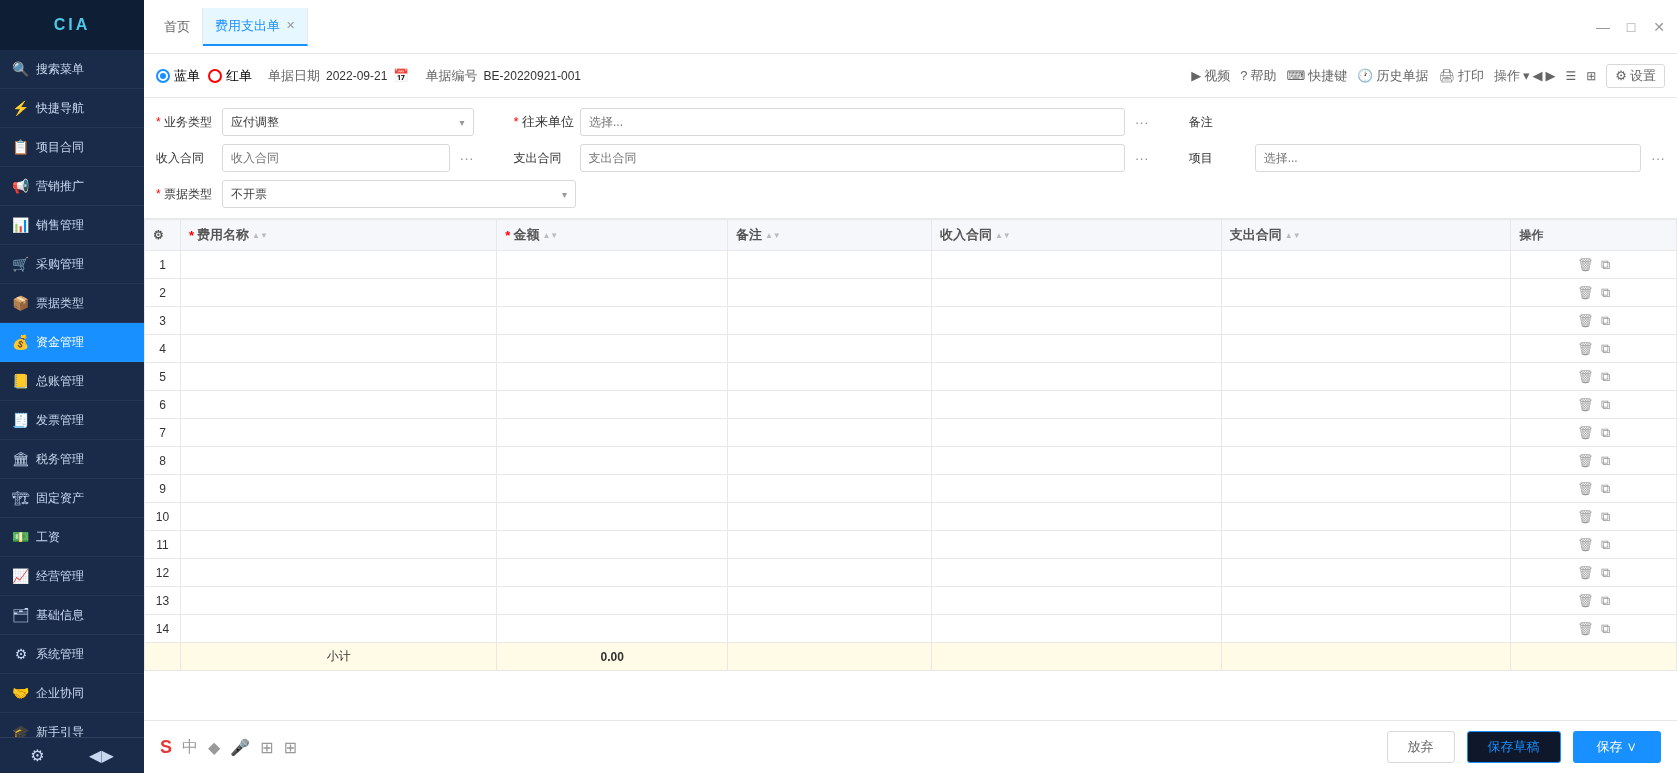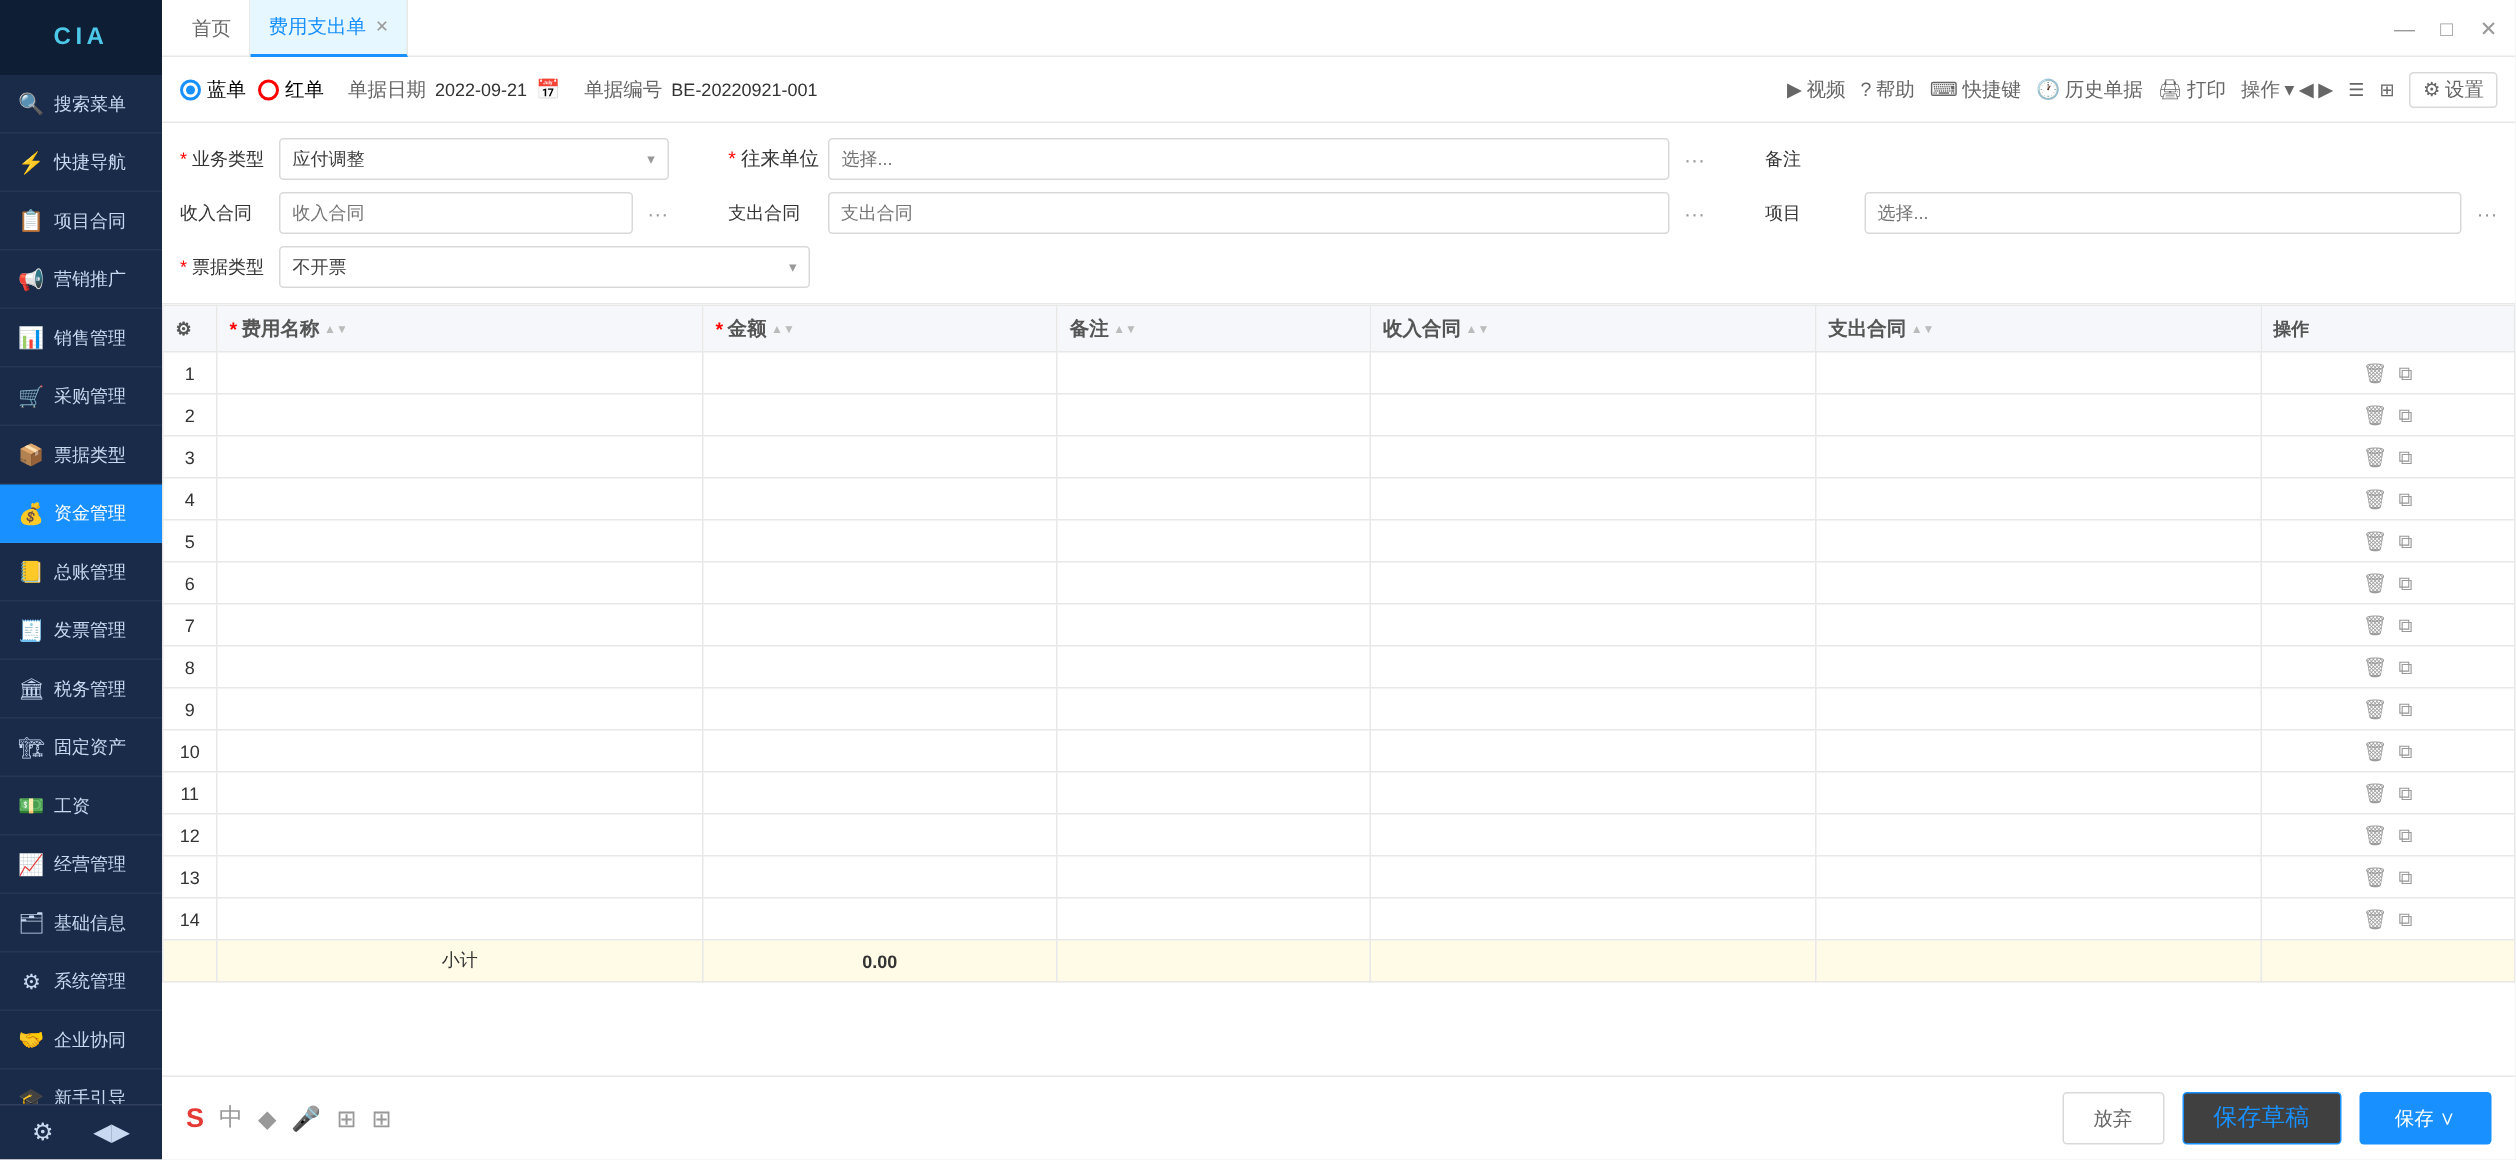--- a/index.html
+++ b/index.html
@@ -7,7 +7,7 @@
 
     
     .sidebar {
-      width: 108px;
+      width: 144px;
       background: #1a2b4a;
       color: #c8d8f0;
       display: flex;

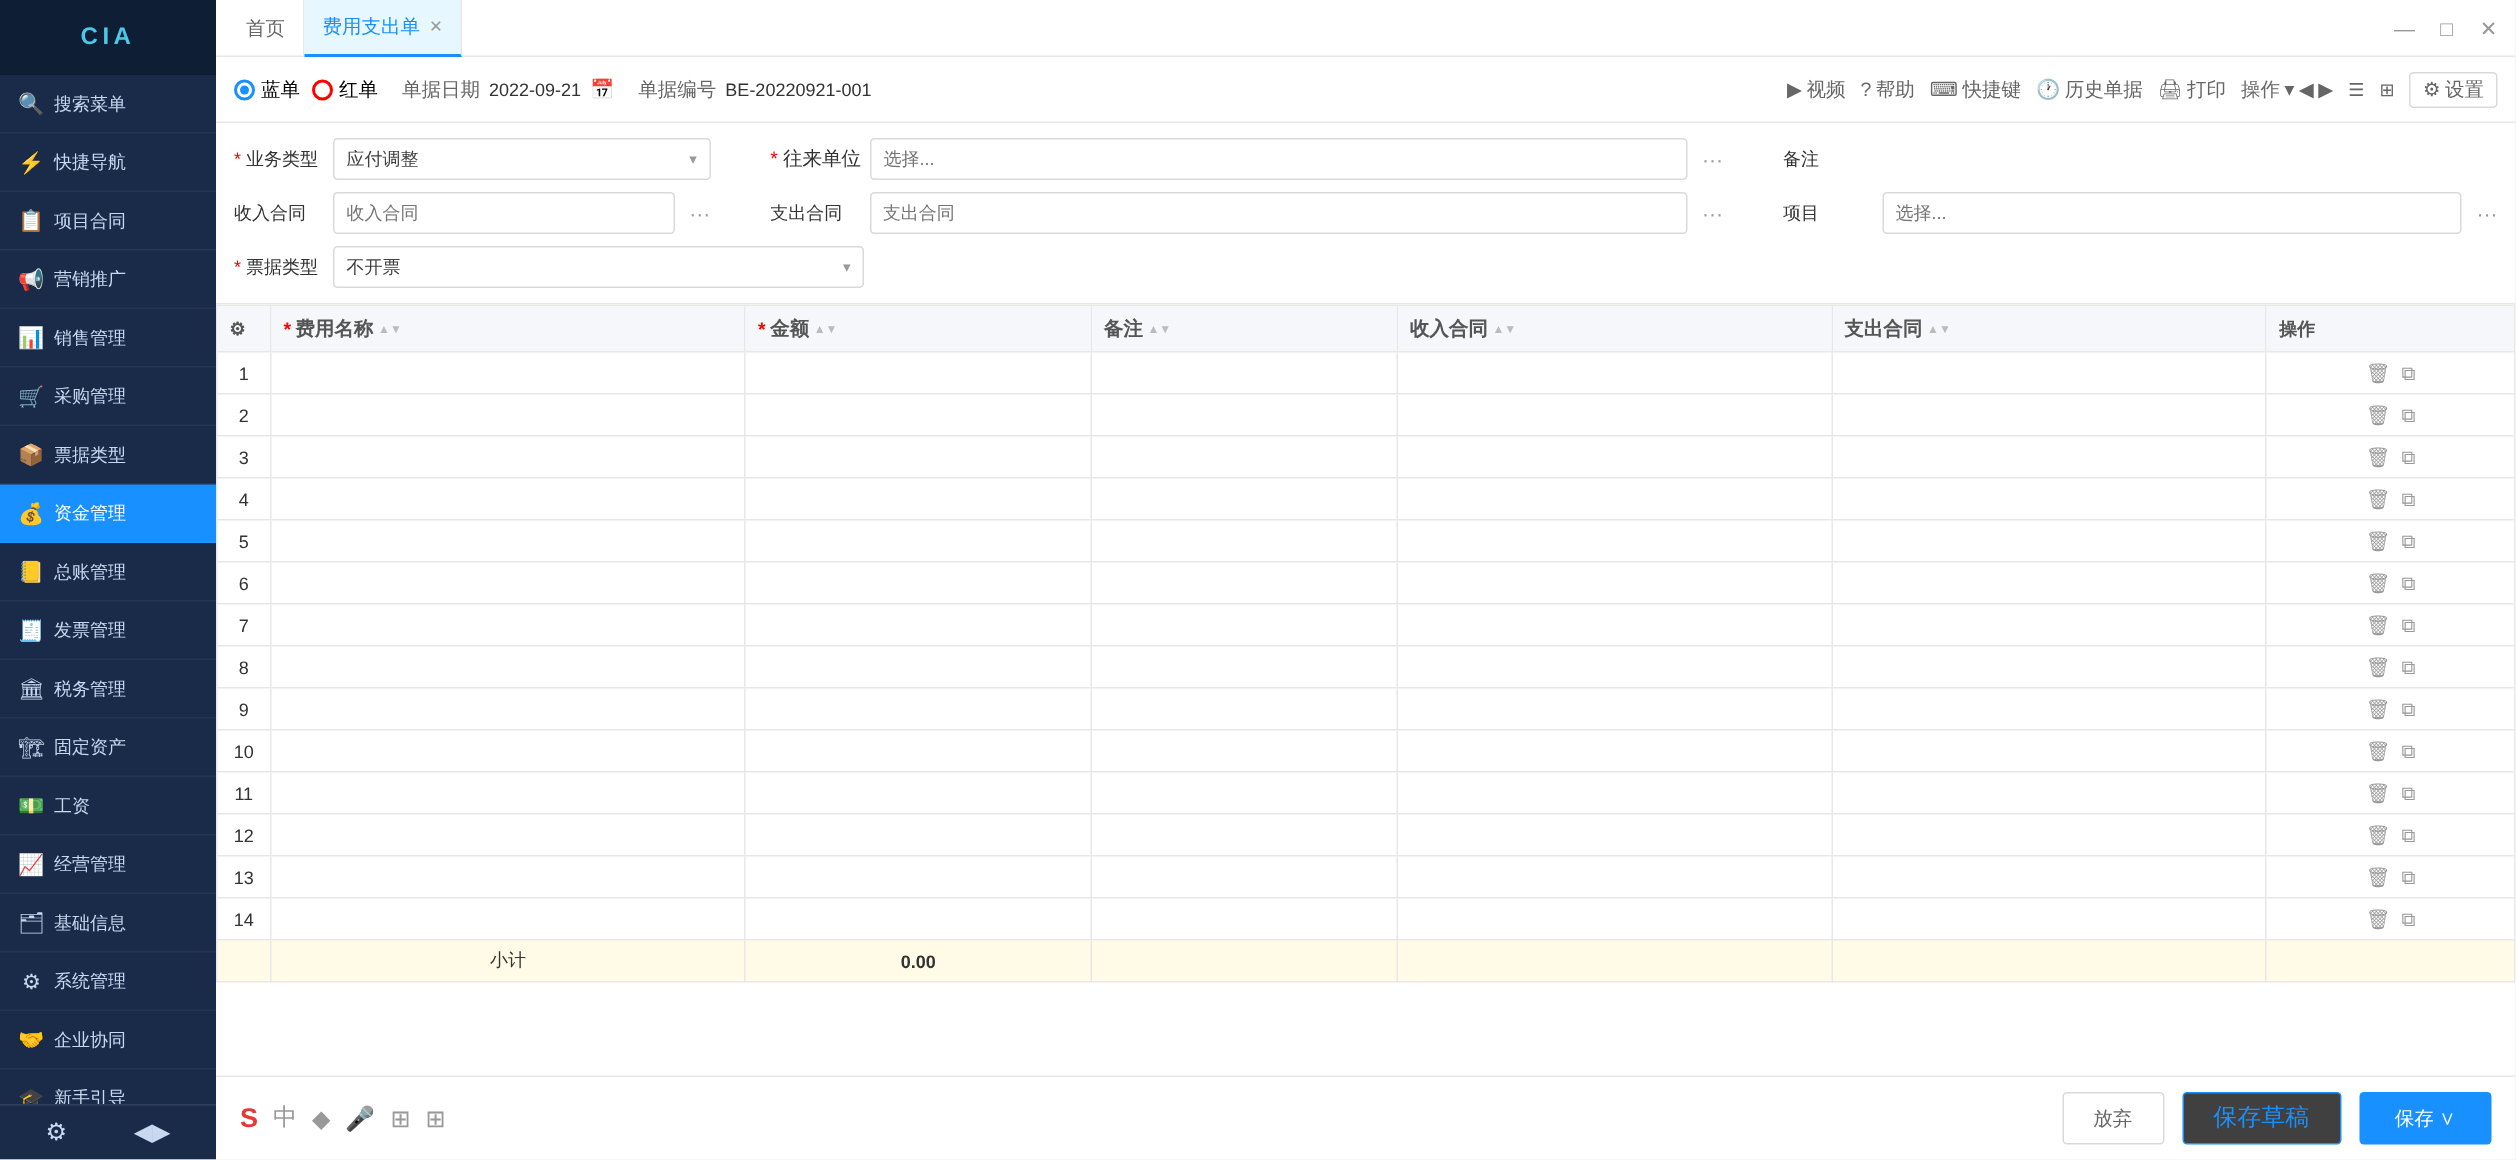--- a/index.html
+++ b/index.html
@@ -64,7 +64,7 @@
       display: flex;
       align-items: center;
       padding: 0 8px;
-      height: 38px;
+      height: 54px;
       flex-shrink: 0;
     }
     .tab {

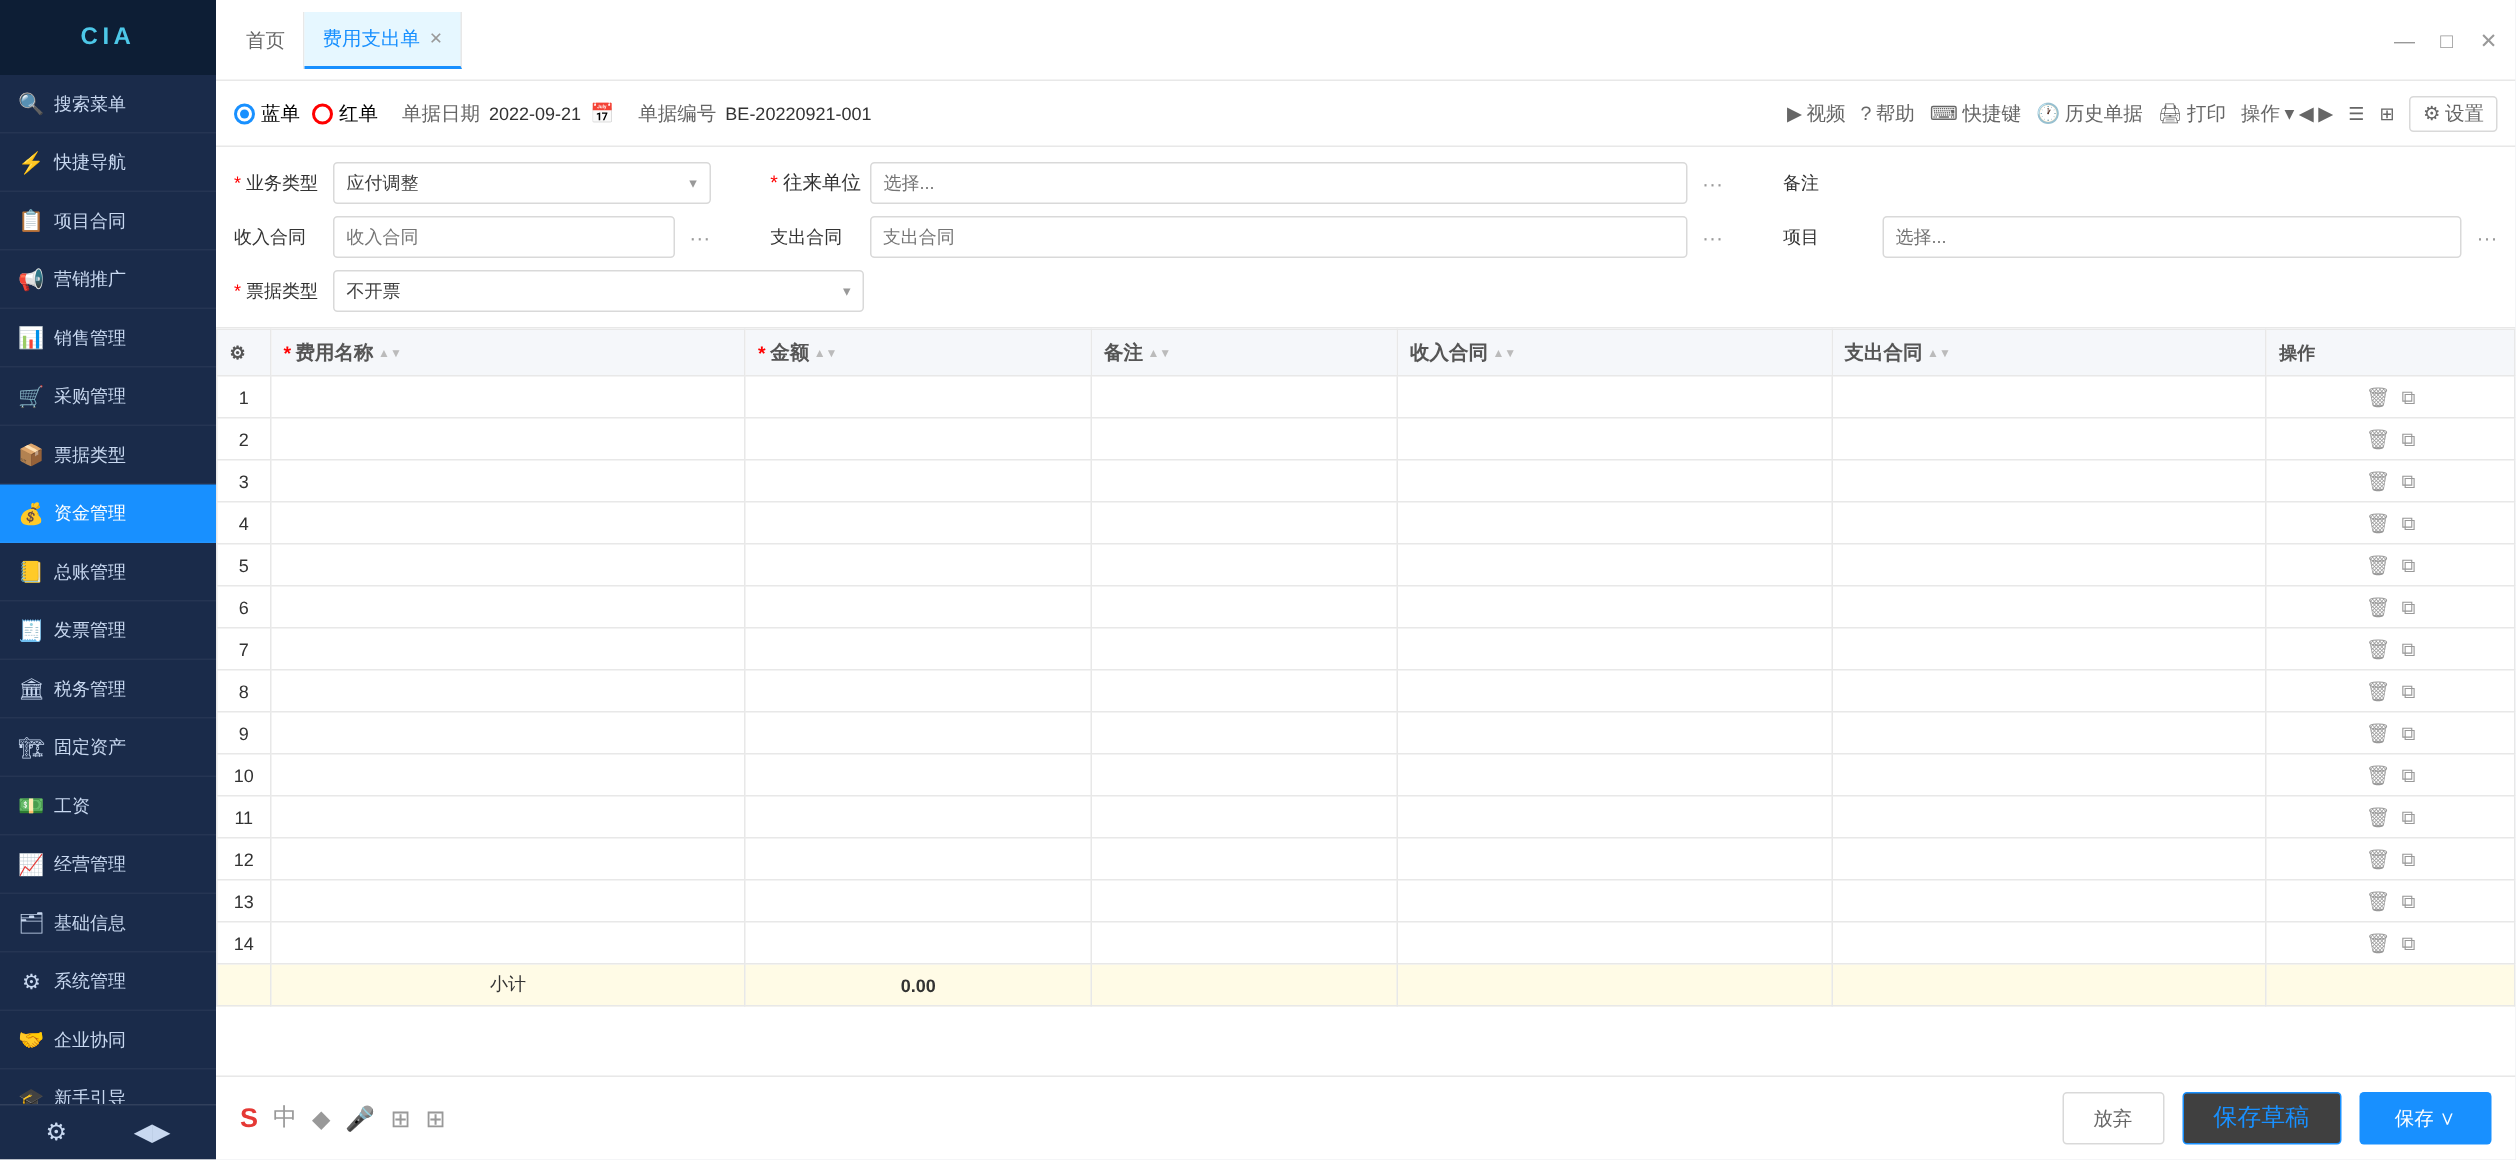--- a/index.html
+++ b/index.html
@@ -258,10 +258,10 @@
     .btn-draft {
       padding: 6px 20px;
       border: 1px solid #1890ff;
-      background: #404040;
+      background: #0f172a;
       border-radius: 3px;
       cursor: pointer;
-      font-size: 16px;
+      font-size: 13px;
       color: #1890ff;
     }
     .btn-save {

